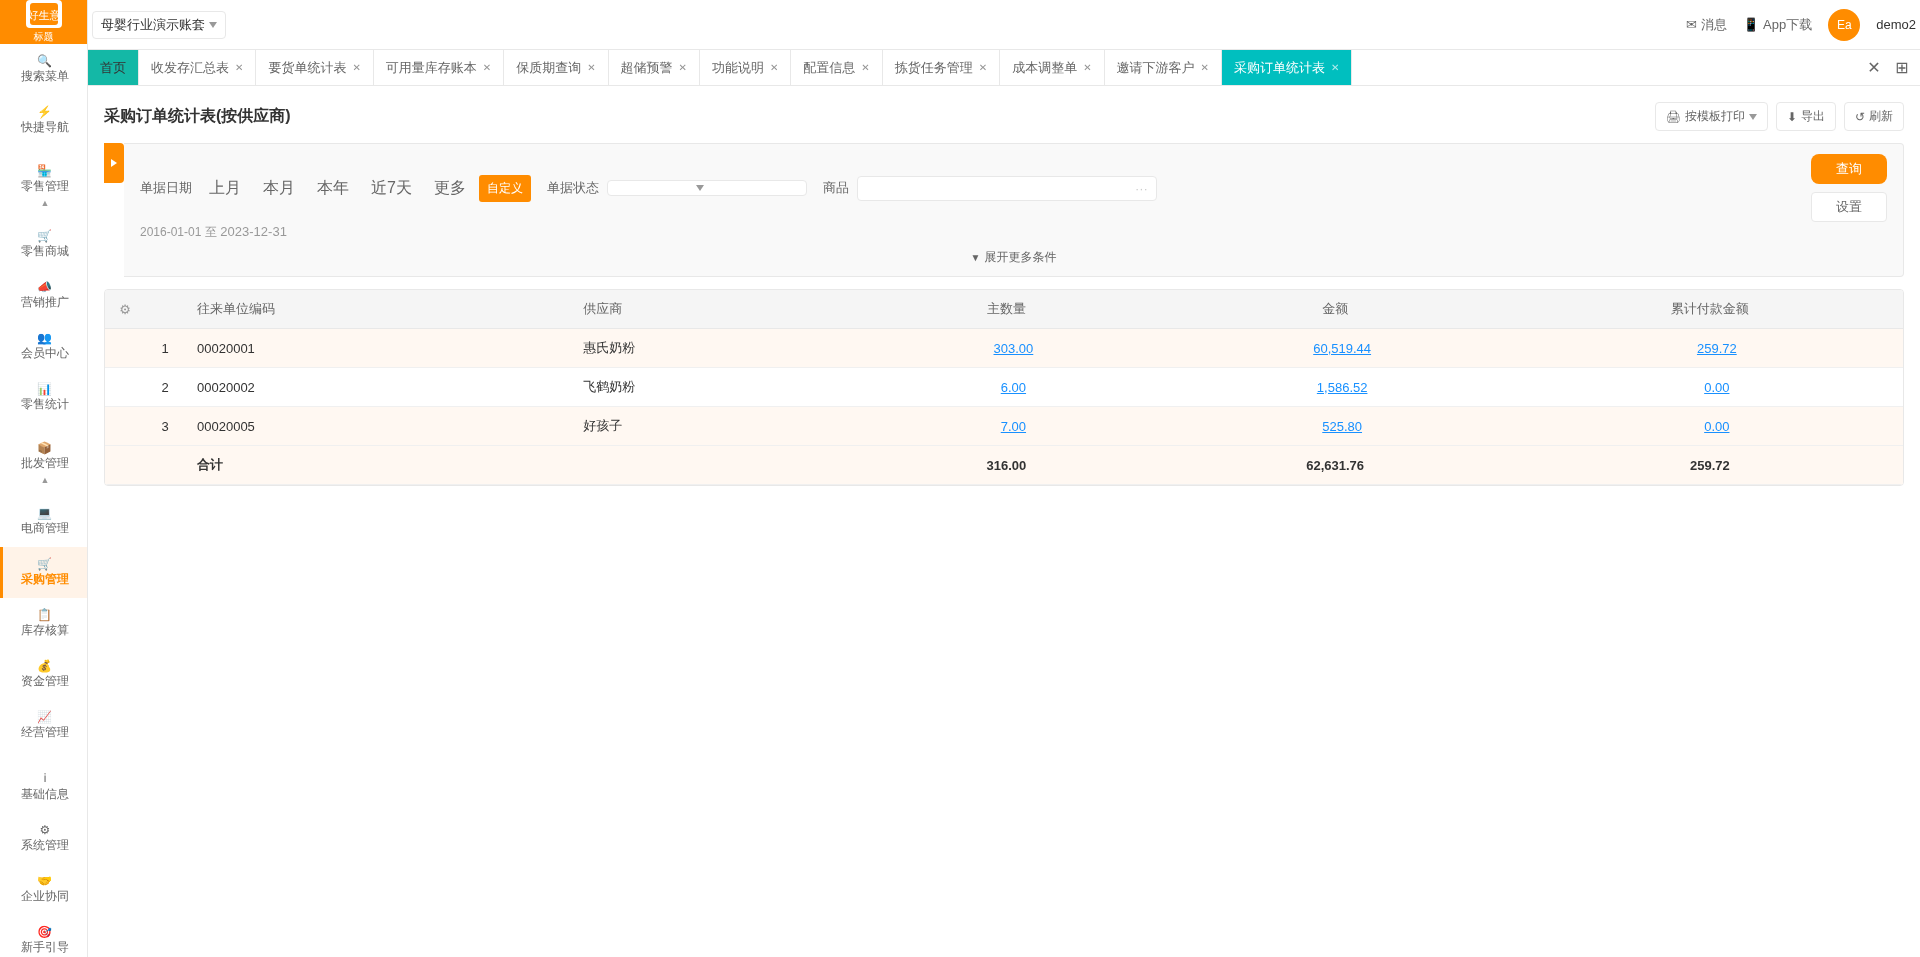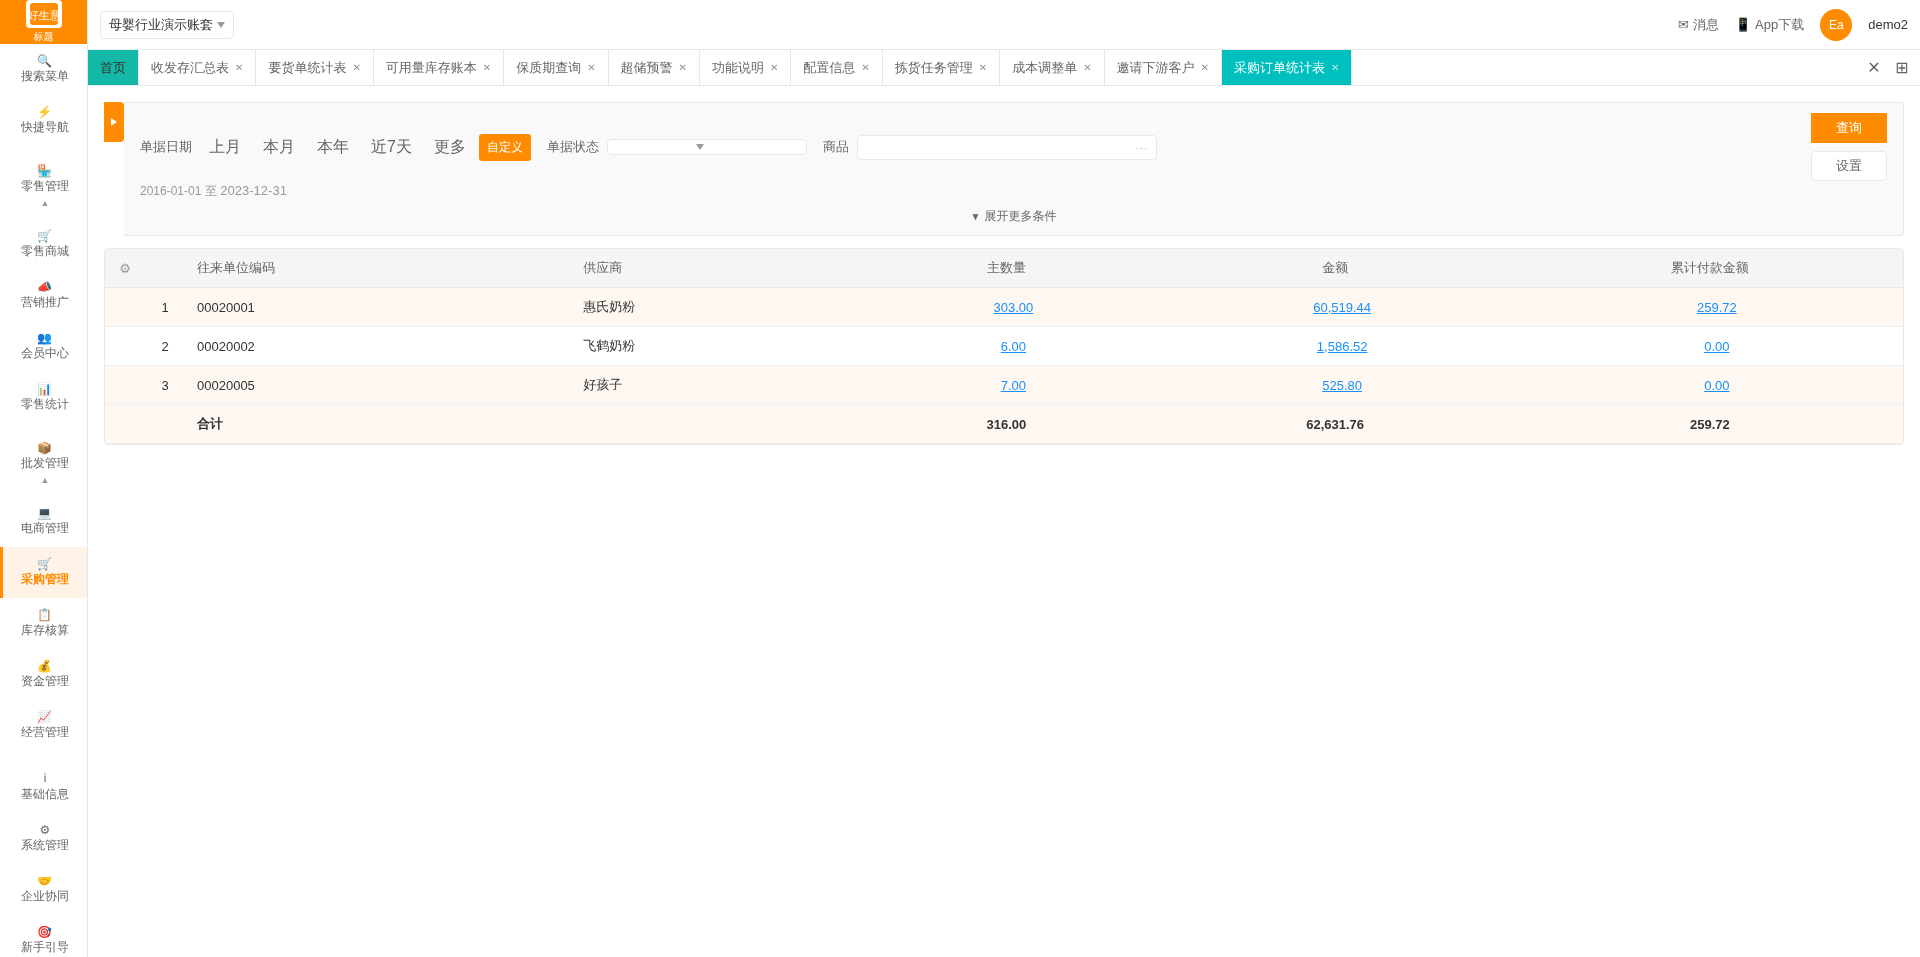--- a/index.html
+++ b/index.html
@@ -18,7 +18,7 @@
     .main { flex: 1; display: flex; flex-direction: column; overflow: hidden; }
 
     
-    .topbar { height: 50px; background: #fff; border-bottom: 1px solid #e8e8e8; display: flex; align-items: center; padding: 0 12px; gap: 8px; }
+    .topbar { height: 50px; background: #fff; border-bottom: 1px solid #e8e8e8; display: flex; align-items: center; padding: 0 4px; gap: 8px; }
     .topbar-dropdown { display: flex; align-items: center; gap: 4px; font-size: 13px; color: #333; cursor: pointer; padding: 4px 8px; border: 1px solid #e8e8e8; border-radius: 4px; }
     .topbar-right { margin-left: auto; display: flex; align-items: center; gap: 16px; }
     .topbar-btn { display: flex; align-items: center; gap: 4px; cursor: pointer; color: #666; font-size: 13px; }

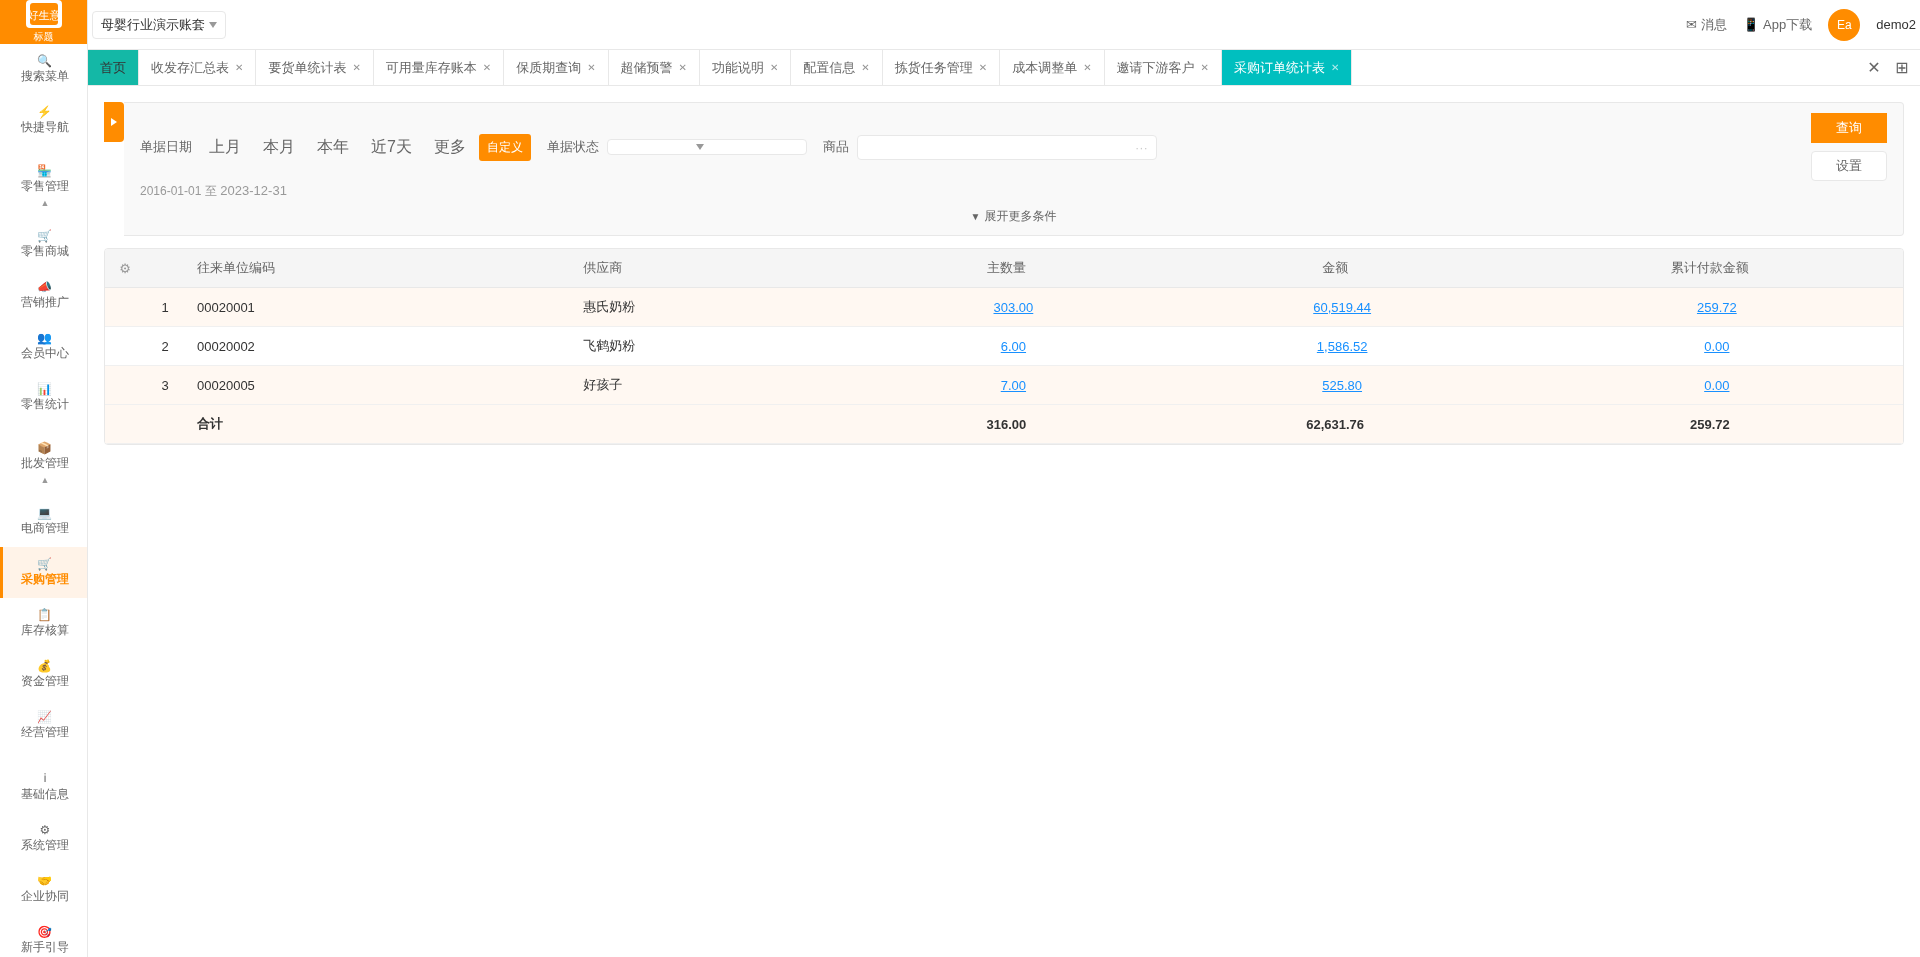--- a/index.html
+++ b/index.html
@@ -246,6 +246,24 @@
 
   <div class="content">
 
+    <div class="page-title">
+      <span>采购订单统计表(按供应商)</span>
+      <div class="page-title-actions">
+        <button class="btn-template">
+          <span>🖨</span>
+          <span>按模板打印</span>
+          <span class="chevron-down"></span>
+        </button>
+        <button class="btn-export">
+          <span>⬇</span>
+          <span>导出</span>
+        </button>
+        <button class="btn-refresh">
+          <span>↺</span>
+          <span>刷新</span>
+        </button>
+      </div>
+    </div>
 
     <div style="display:flex;gap:0;margin-bottom:12px;align-items:stretch;">
       <button class="expand-btn">

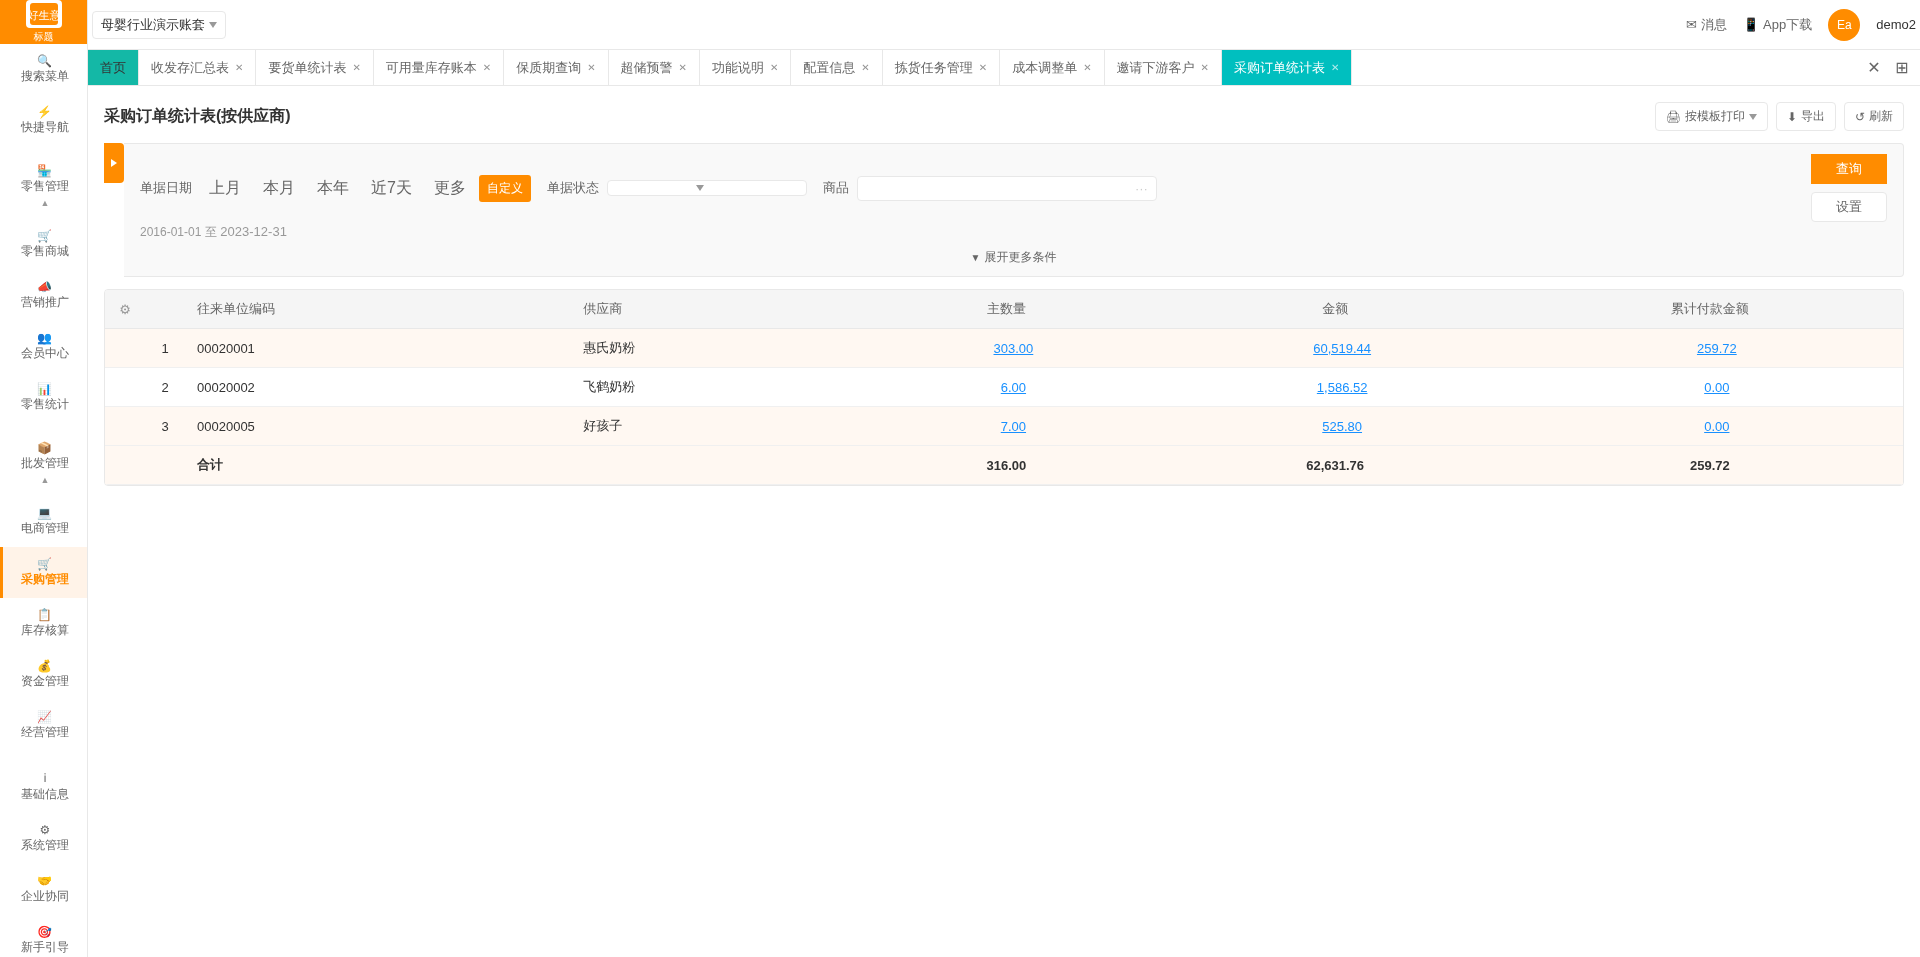--- a/index.html
+++ b/index.html
@@ -67,7 +67,7 @@
     .settings-icon { color: #999; cursor: pointer; }
 
     
-    .btn-query { background: #ff8c00; color: #fff; border: none; border-radius: 0; padding: 6px 25px; cursor: pointer; font-size: 13px; }
+    .btn-query { background: #ff8c00; color: #fff; border: none; border-radius: 8px; padding: 6px 25px; cursor: pointer; font-size: 13px; }
     .btn-settings { background: #fff; color: #666; border: 1px solid #e8e8e8; border-radius: 4px; padding: 5px 12px; cursor: pointer; font-size: 13px; margin-top: 4px; display: block; width: 100%; text-align: center; }
 
     .query-btn-group { display: flex; flex-direction: column; gap: 4px; margin-left: auto; }

